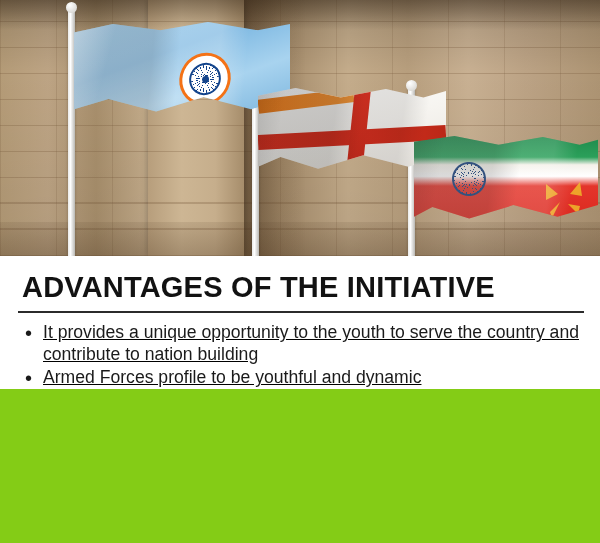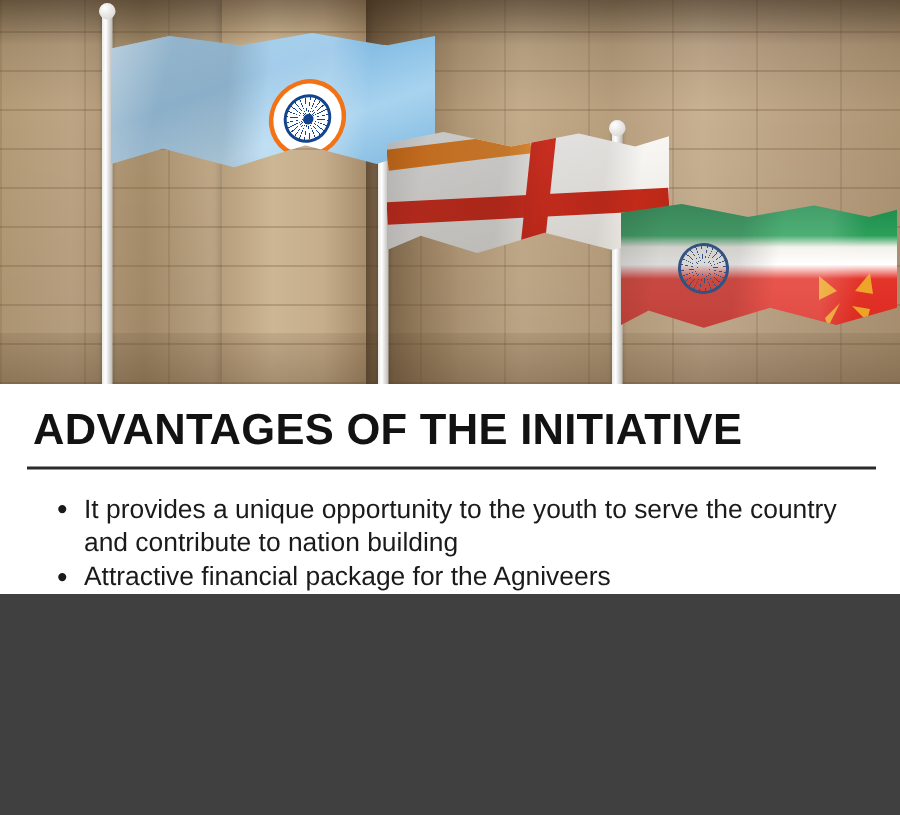--- a/index.html
+++ b/index.html
@@ -17,7 +17,7 @@
     position: relative;
     width: 600px;
     height: 543px;
-    background: #404040;
+    background: #84cc16;
     overflow: hidden;
   }
 

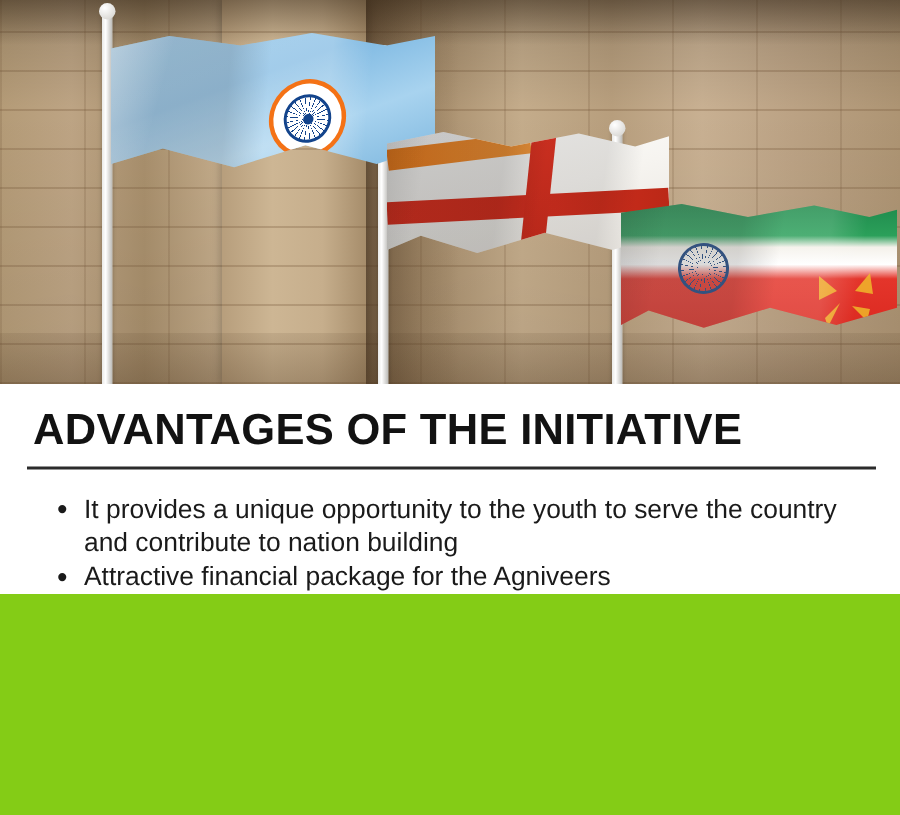--- a/index.html
+++ b/index.html
@@ -261,8 +261,9 @@
   }
   .bullets {
     list-style: none;
-    margin: 16px;
+    margin: 3px;
     padding: 0;
+    text-decoration: underline;
   }
   .bullets li {
     position: relative;

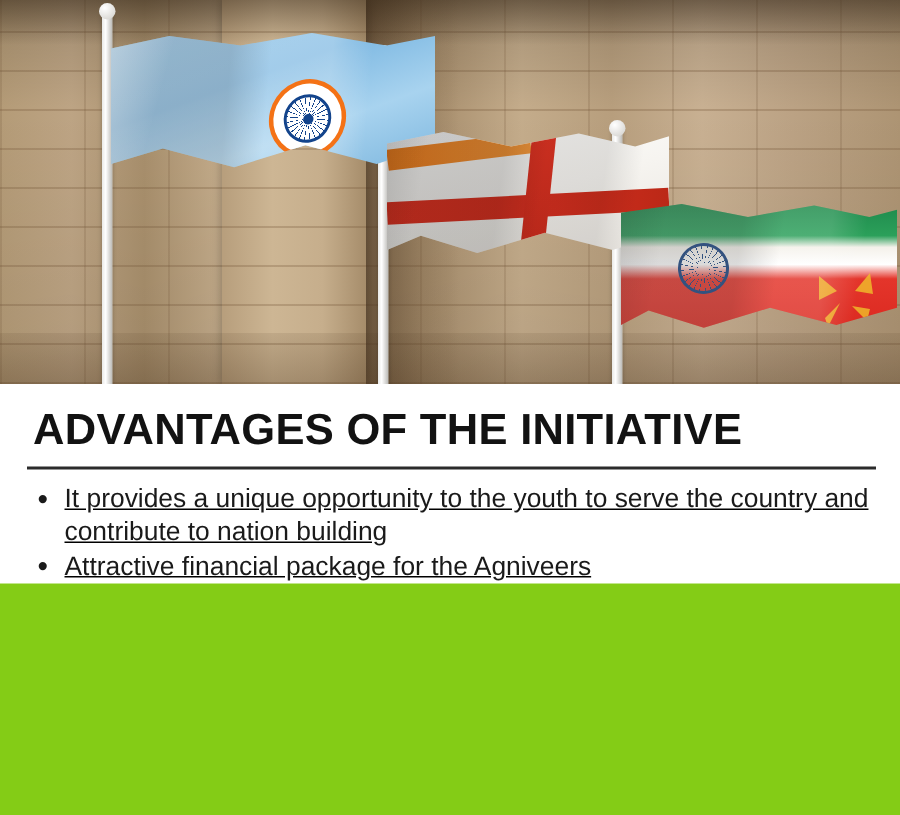--- a/index.html
+++ b/index.html
@@ -331,6 +331,7 @@
     <div class="rule"></div>
     <ul class="bullets">
       <li>It provides a unique opportunity to the youth to serve the country and contribute to nation building</li>
+      <li>Armed Forces profile to be youthful and dynamic</li>
       <li>Attractive financial package for the Agniveers</li>
     </ul>
   </div>

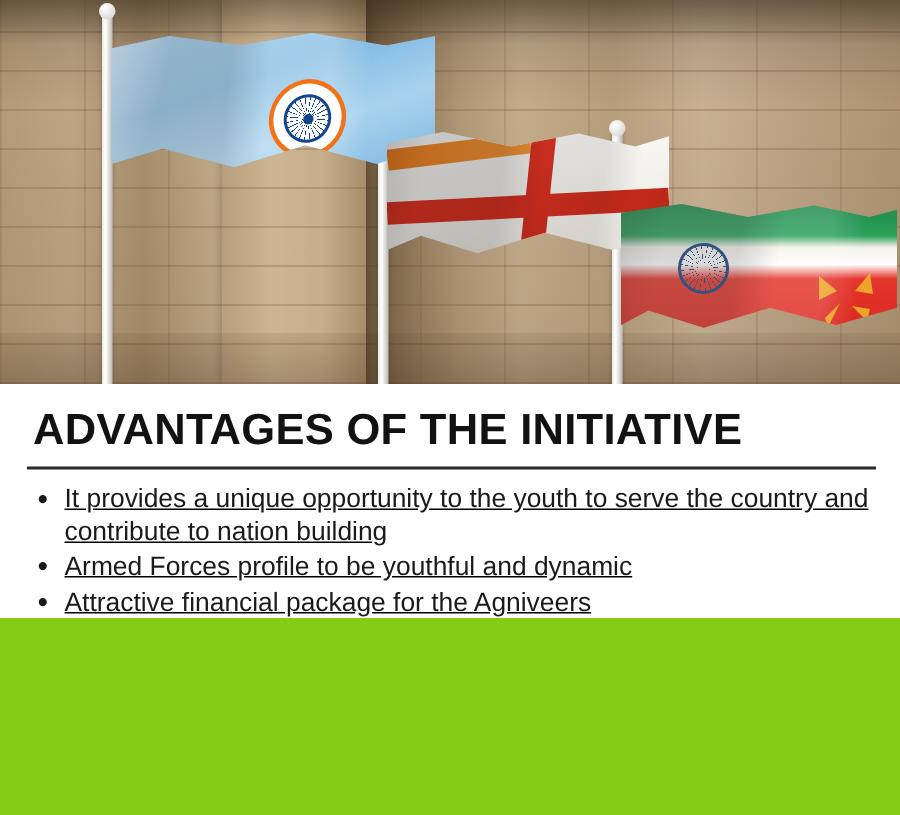--- a/index.html
+++ b/index.html
@@ -332,7 +332,6 @@
     <ul class="bullets">
       <li>It provides a unique opportunity to the youth to serve the country and contribute to nation building</li>
       <li>Armed Forces profile to be youthful and dynamic</li>
-      <li>Attractive financial package for the Agniveers</li>
     </ul>
   </div>
 

